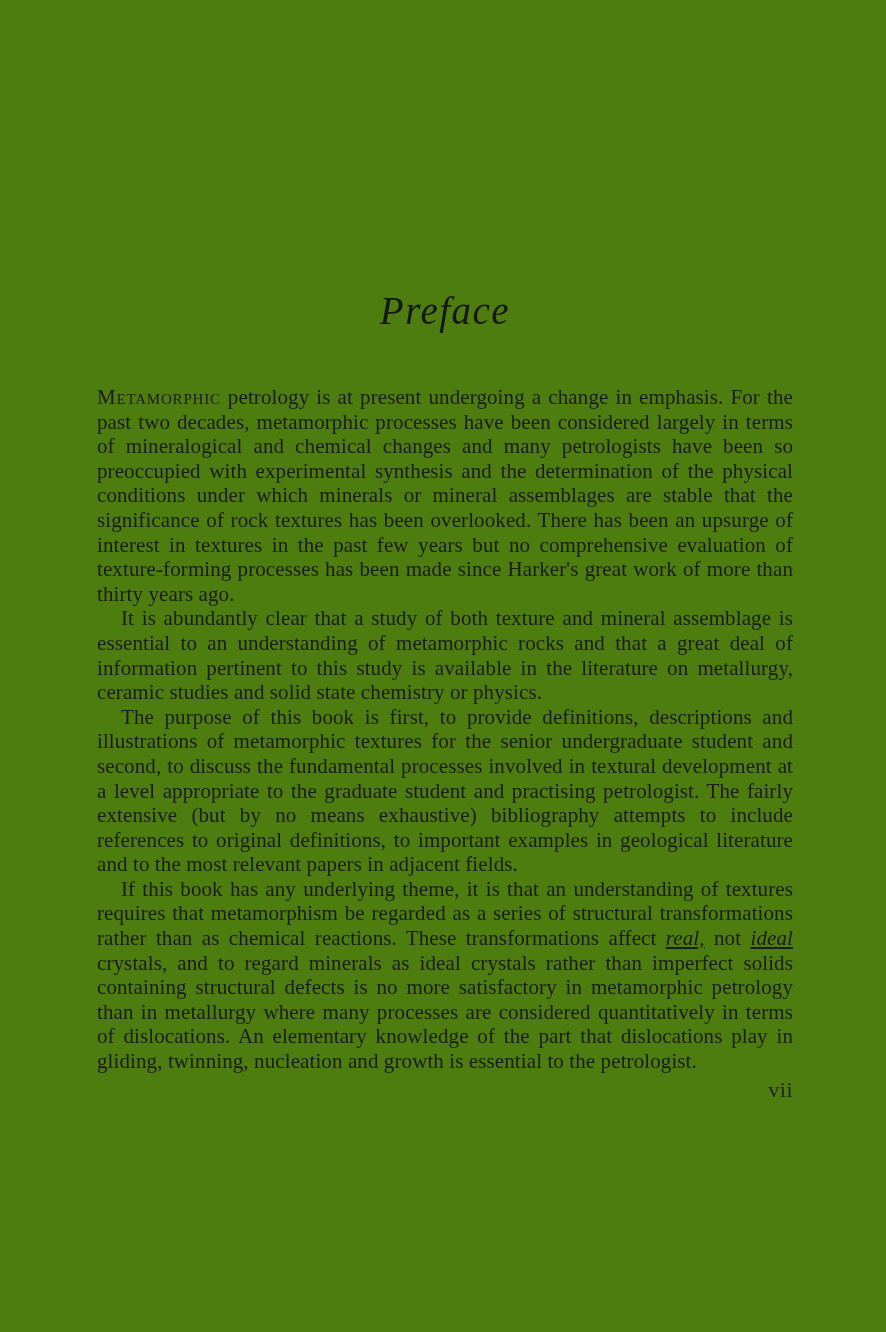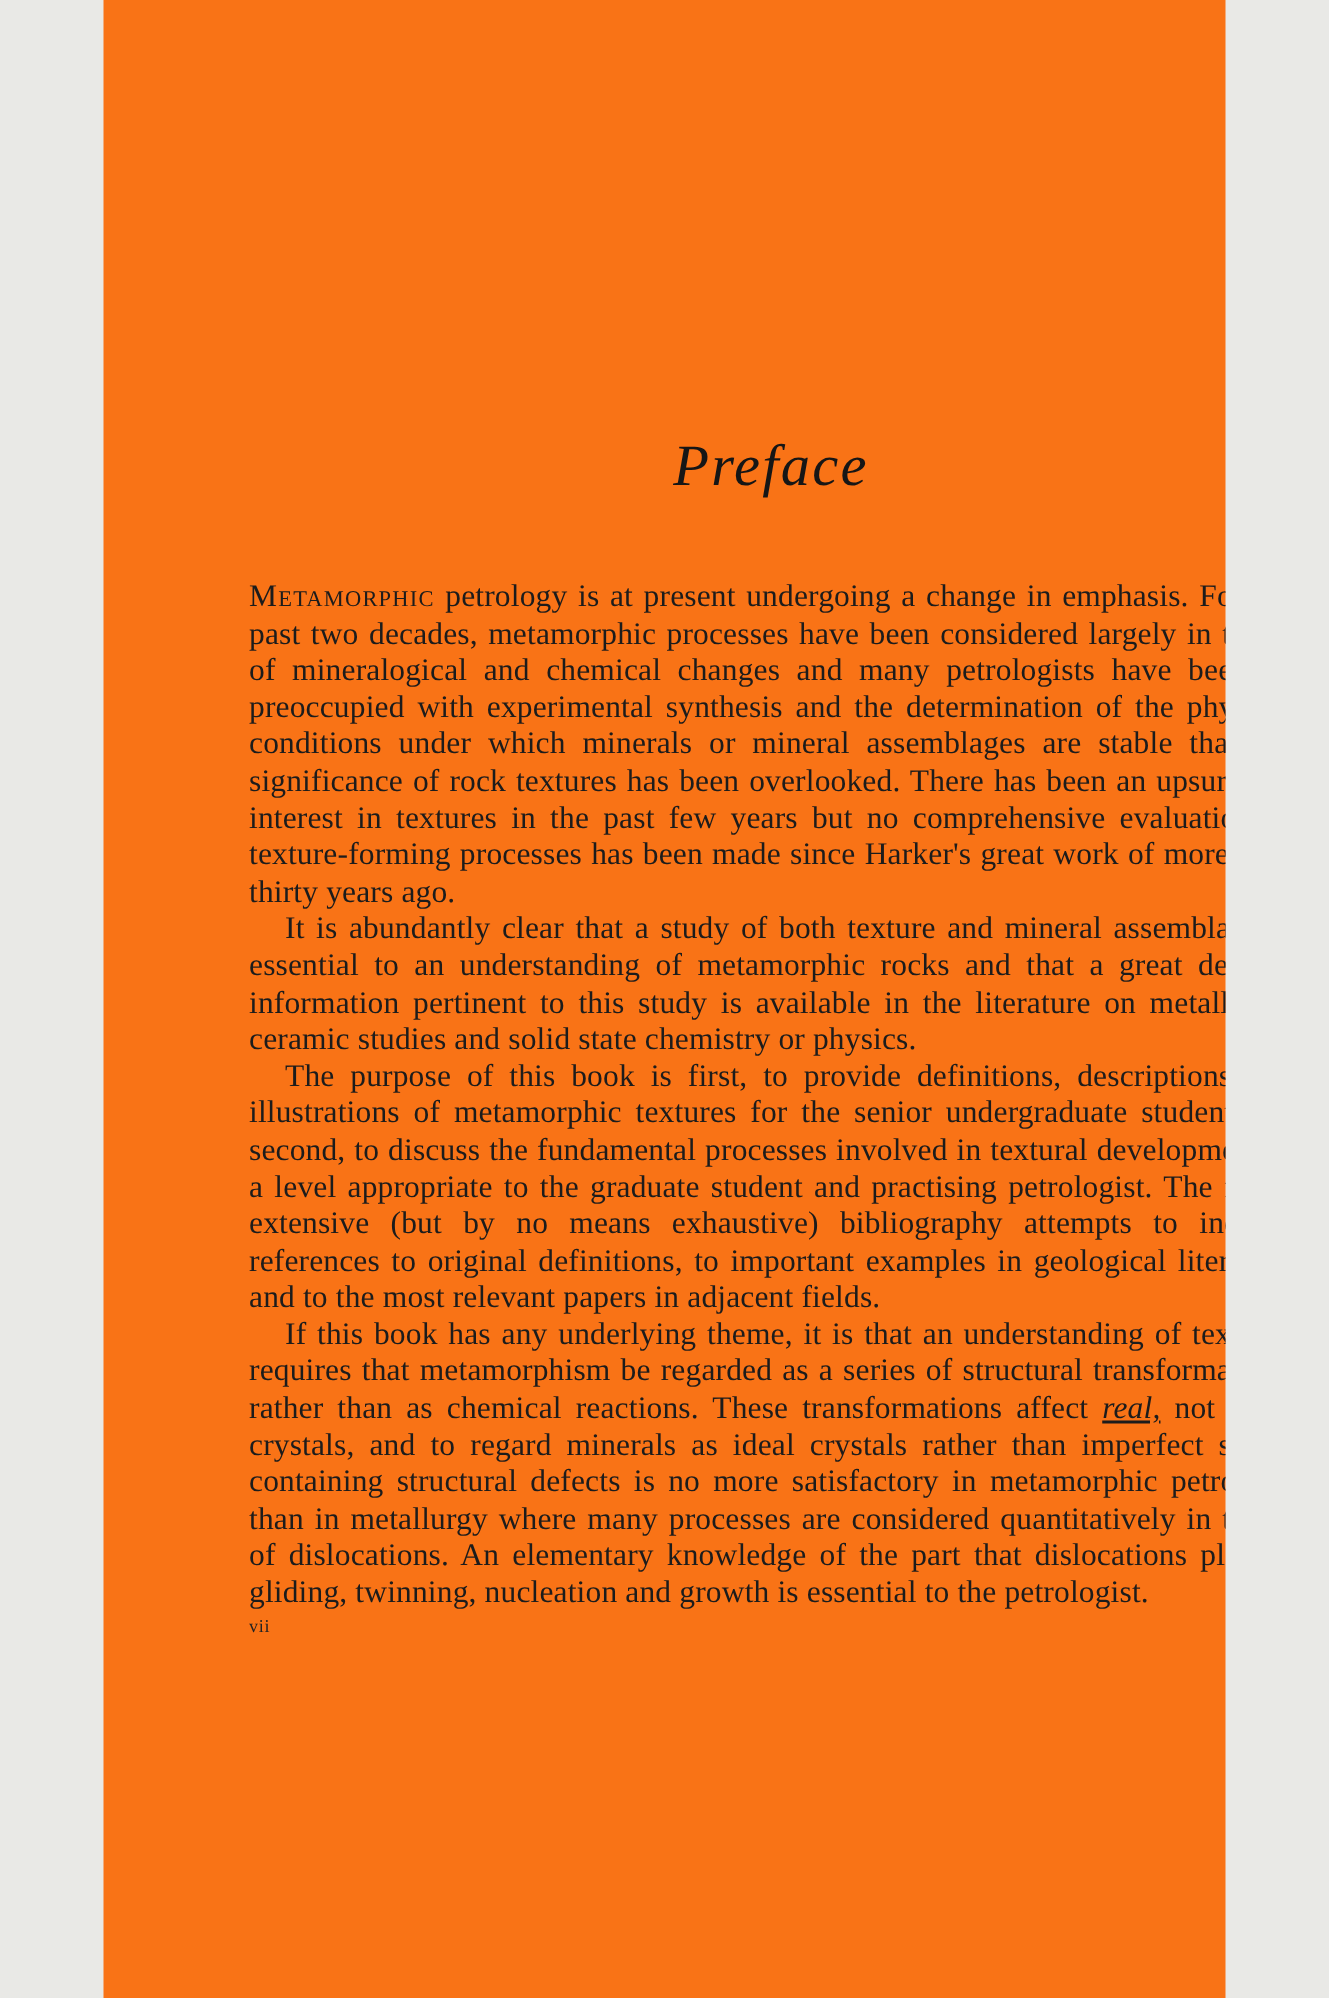--- a/index.html
+++ b/index.html
@@ -9,10 +9,10 @@
   }
   .page {
     position: relative;
-    width: 748px;
+    width: 886px;
     height: 1332px;
     margin: 0 auto;
-    background: #f97316;
+    background: #4d7c0f;
     color: #1c1c1c;
     overflow: hidden;
     font-family: "Liberation Serif", "DejaVu Serif", serif;

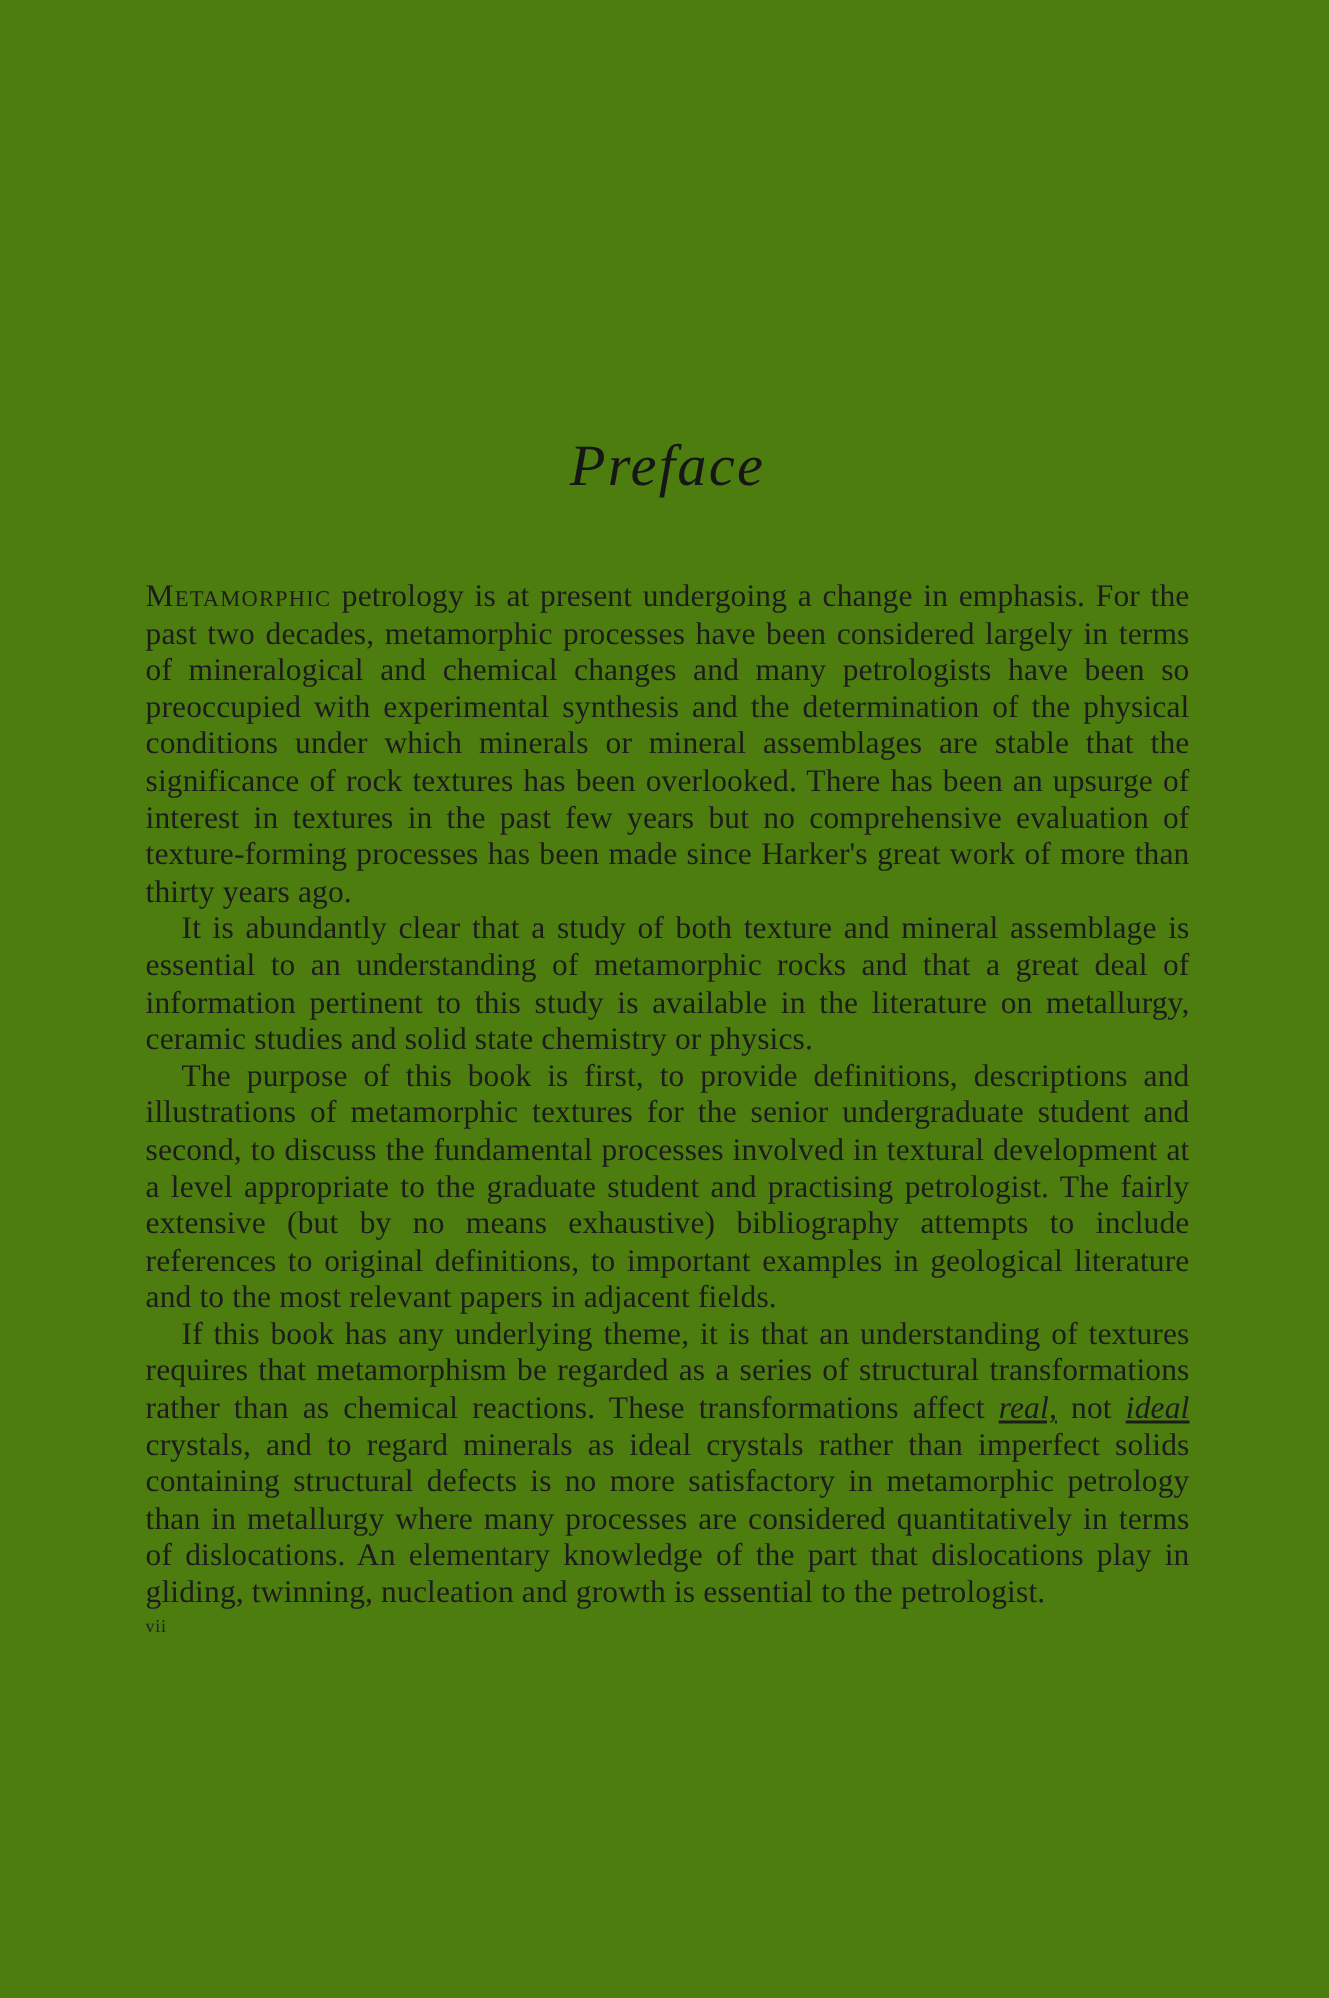--- a/index.html
+++ b/index.html
@@ -55,8 +55,8 @@
     font-style: normal;
   }
   .folio {
-    text-align: left;
-    font-size: 12px;
+    text-align: right;
+    font-size: 22px;
     margin-top: 3px;
     letter-spacing: 0.5px;
     color: #222;

